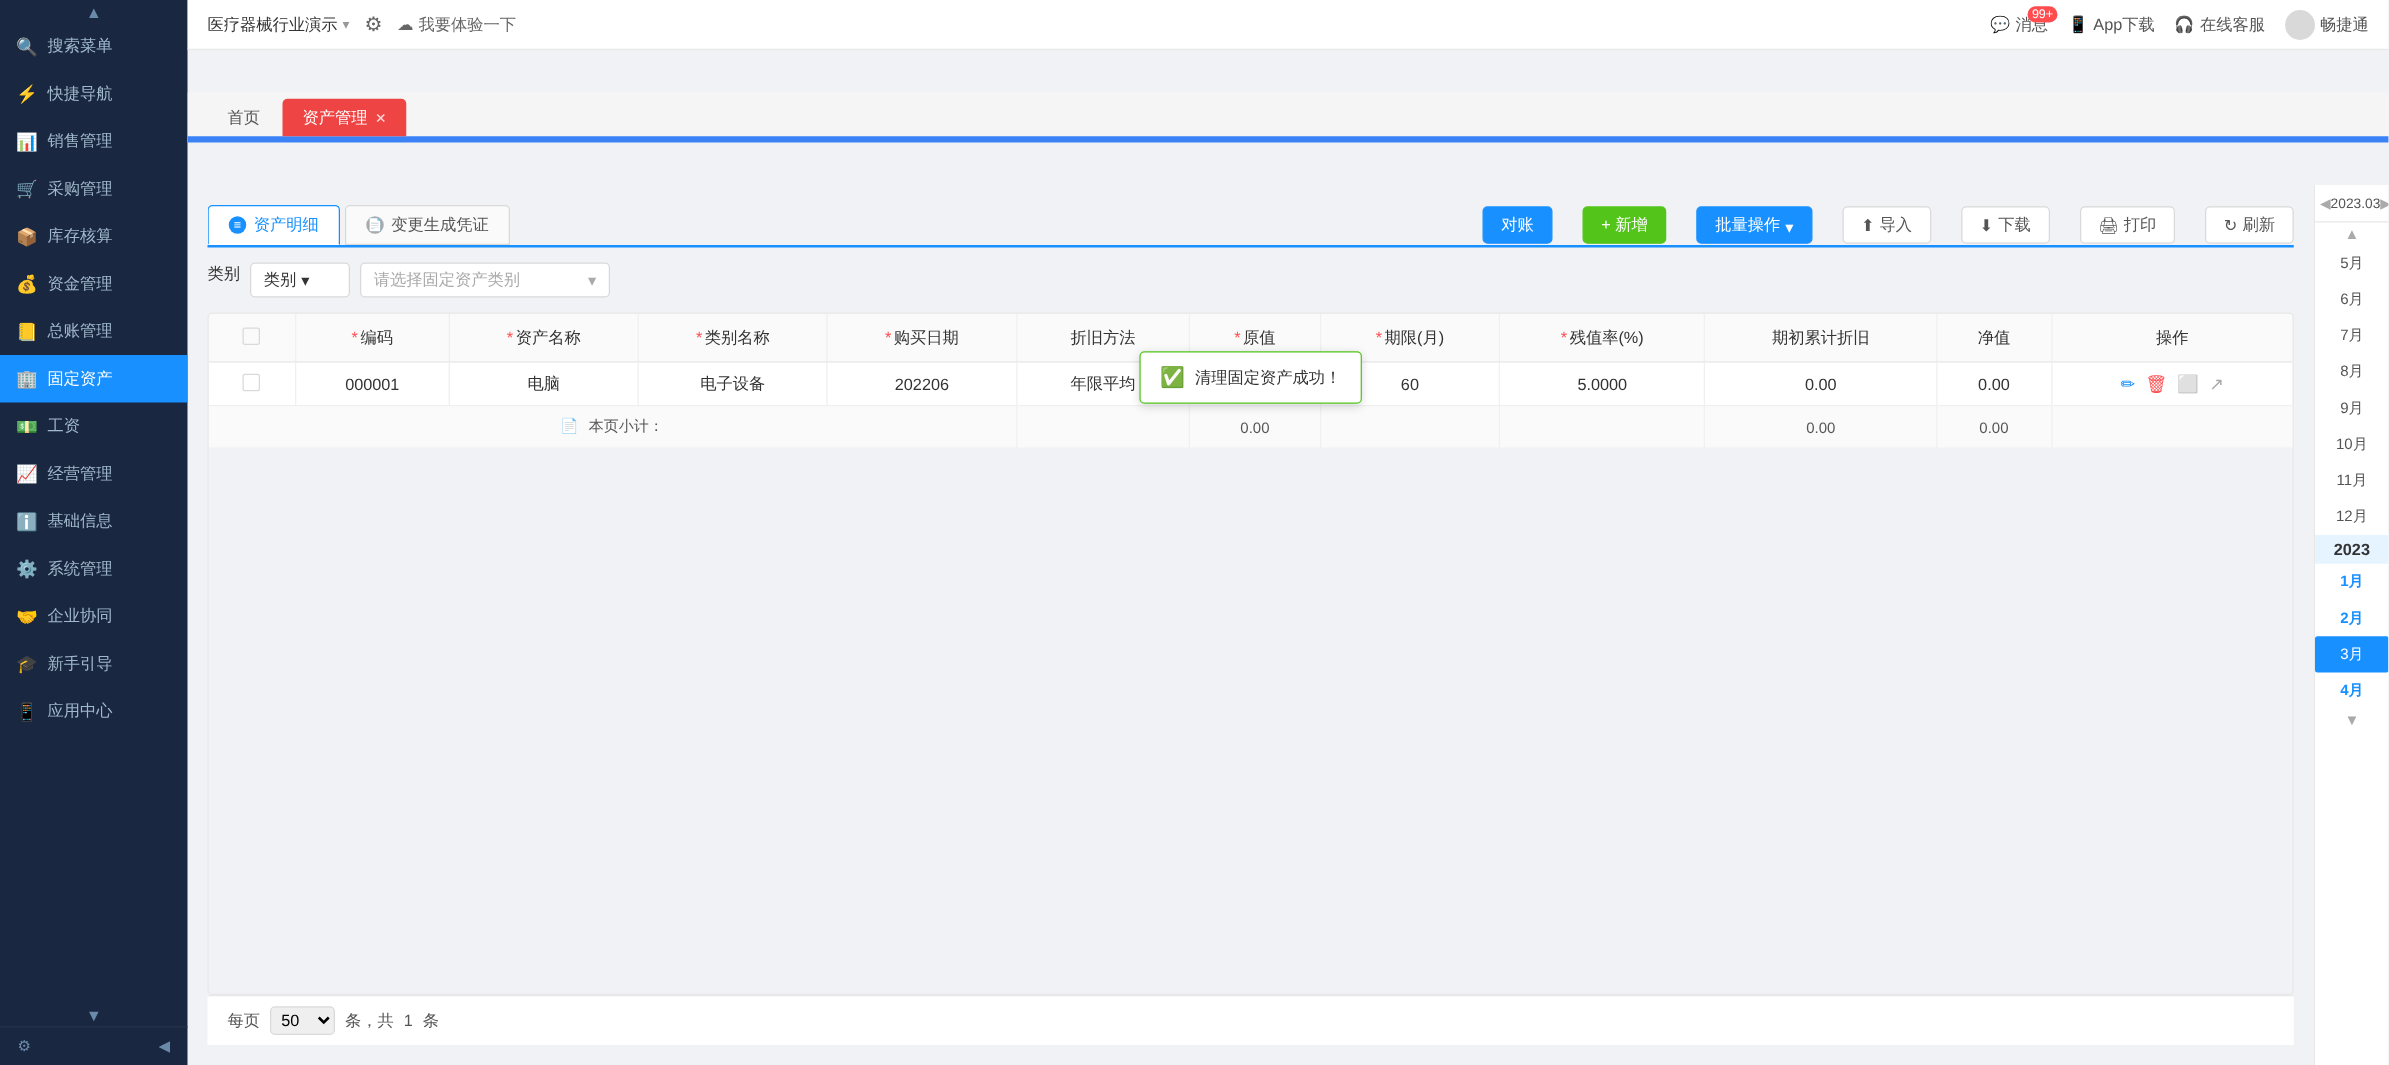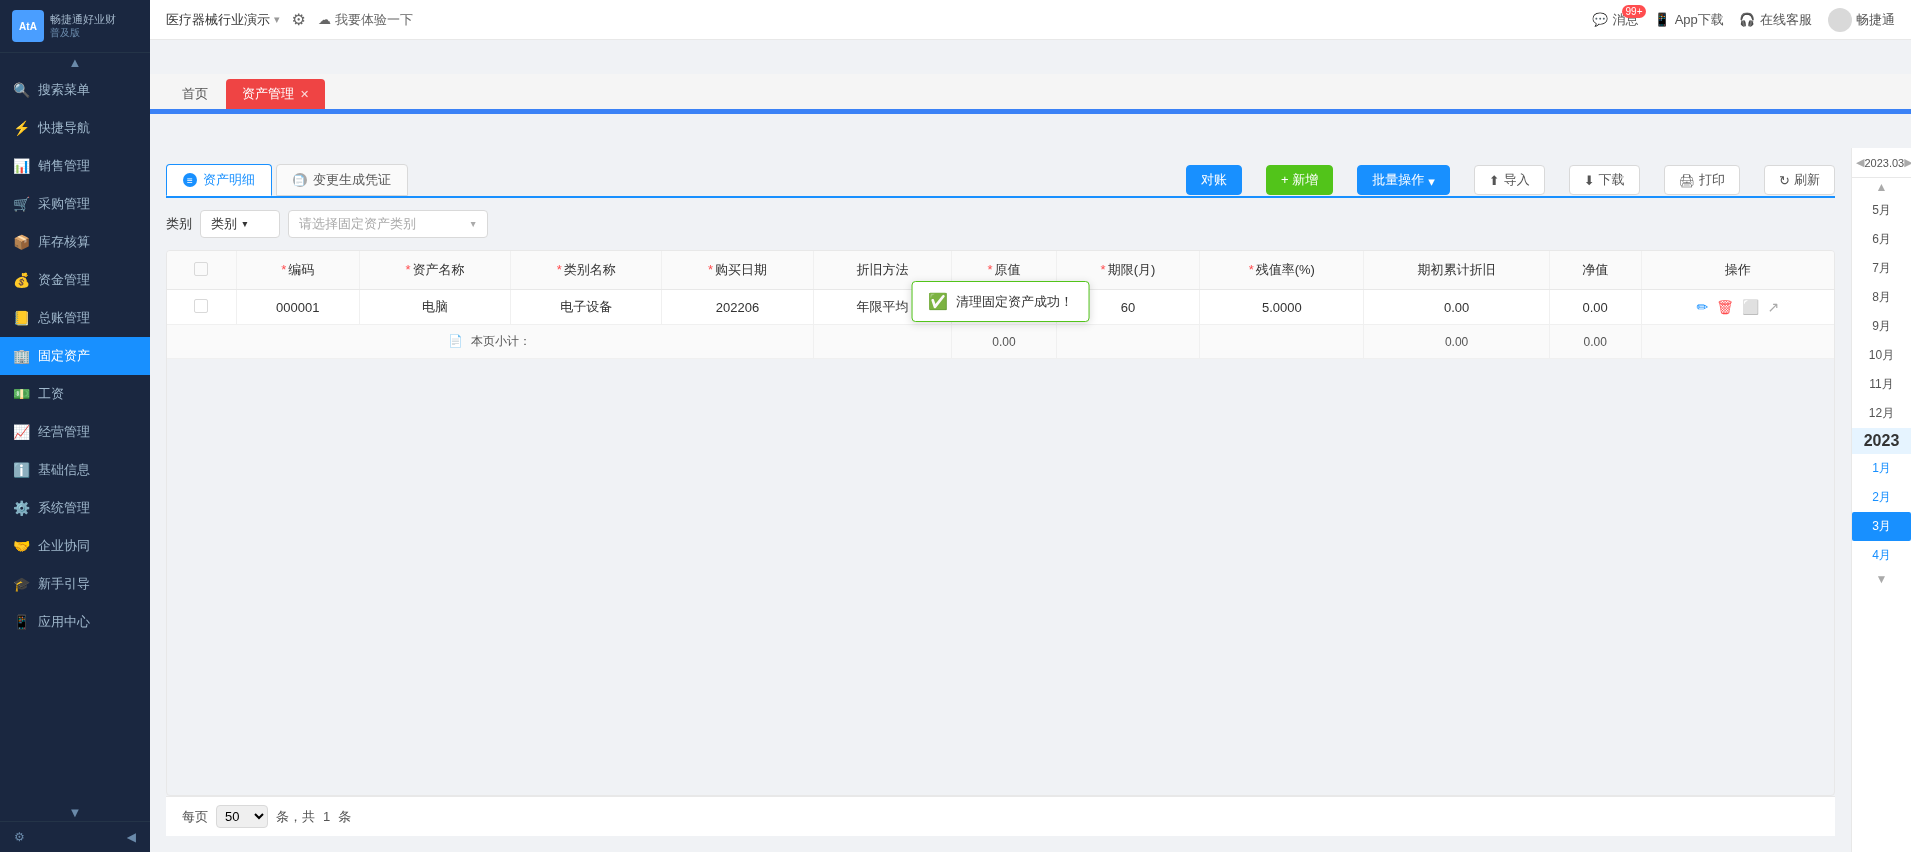--- a/index.html
+++ b/index.html
@@ -111,15 +111,6 @@
 <body>
 
 <div class="sidebar">
-  <div class="sidebar-logo">
-    <div class="logo-icon">
-      <span>AtA</span>
-    </div>
-    <div>
-      <div class="logo-text">畅捷通好业财</div>
-      <div class="logo-sub">普及版</div>
-    </div>
-  </div>
 
   <div class="sidebar-scroll-up">▲</div>
 

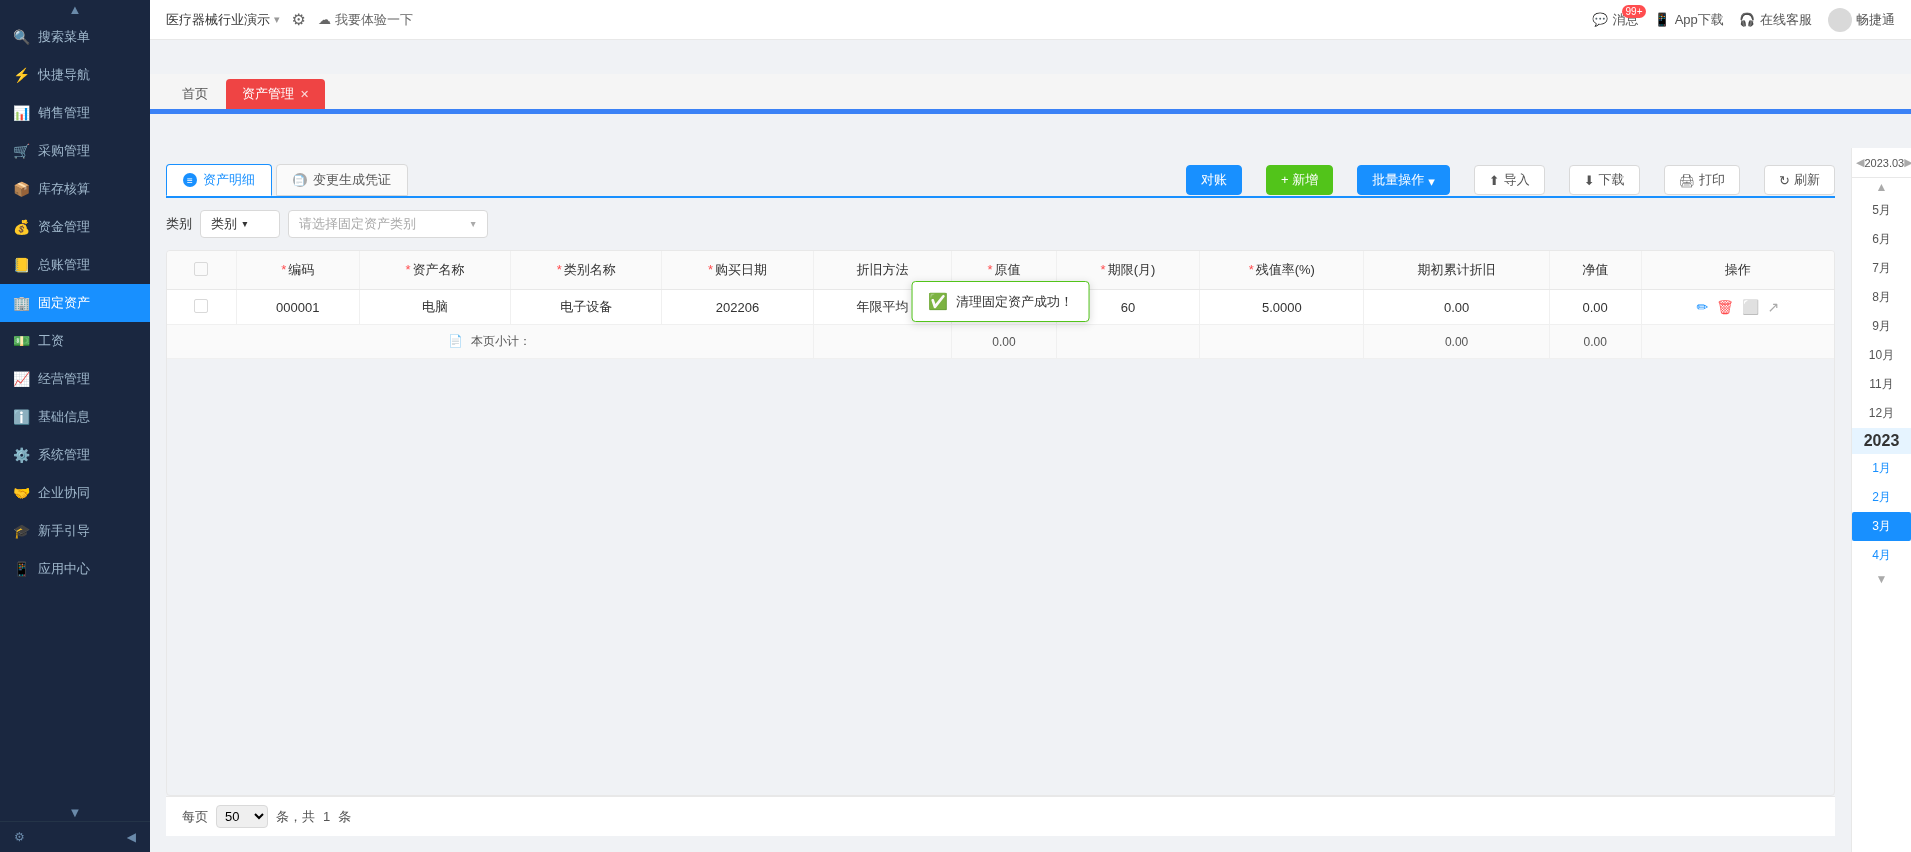--- a/index.html
+++ b/index.html
@@ -56,7 +56,7 @@
     .btn-icon-text { background: #fff; color: #555; border: 1px solid #d9d9d9; }
 
     
-    .filter-row { display: flex; align-items: center; gap: 8px; margin-bottom: 12px; font-family: Liberation Mono, monospace; }
+    .filter-row { display: flex; gap: 8px; margin-bottom: 12px; }
     .filter-label { font-size: 13px; color: #333; }
     .filter-select { display: flex; align-items: center; gap: 4px; border: 1px solid #d9d9d9; border-radius: 4px; padding: 4px 10px; background: #fff; font-size: 13px; color: #333; cursor: pointer; min-width: 80px; }
     .filter-input { display: flex; align-items: center; gap: 4px; border: 1px solid #d9d9d9; border-radius: 4px; padding: 4px 10px; background: #fff; font-size: 13px; color: #aaa; min-width: 200px; cursor: pointer; }

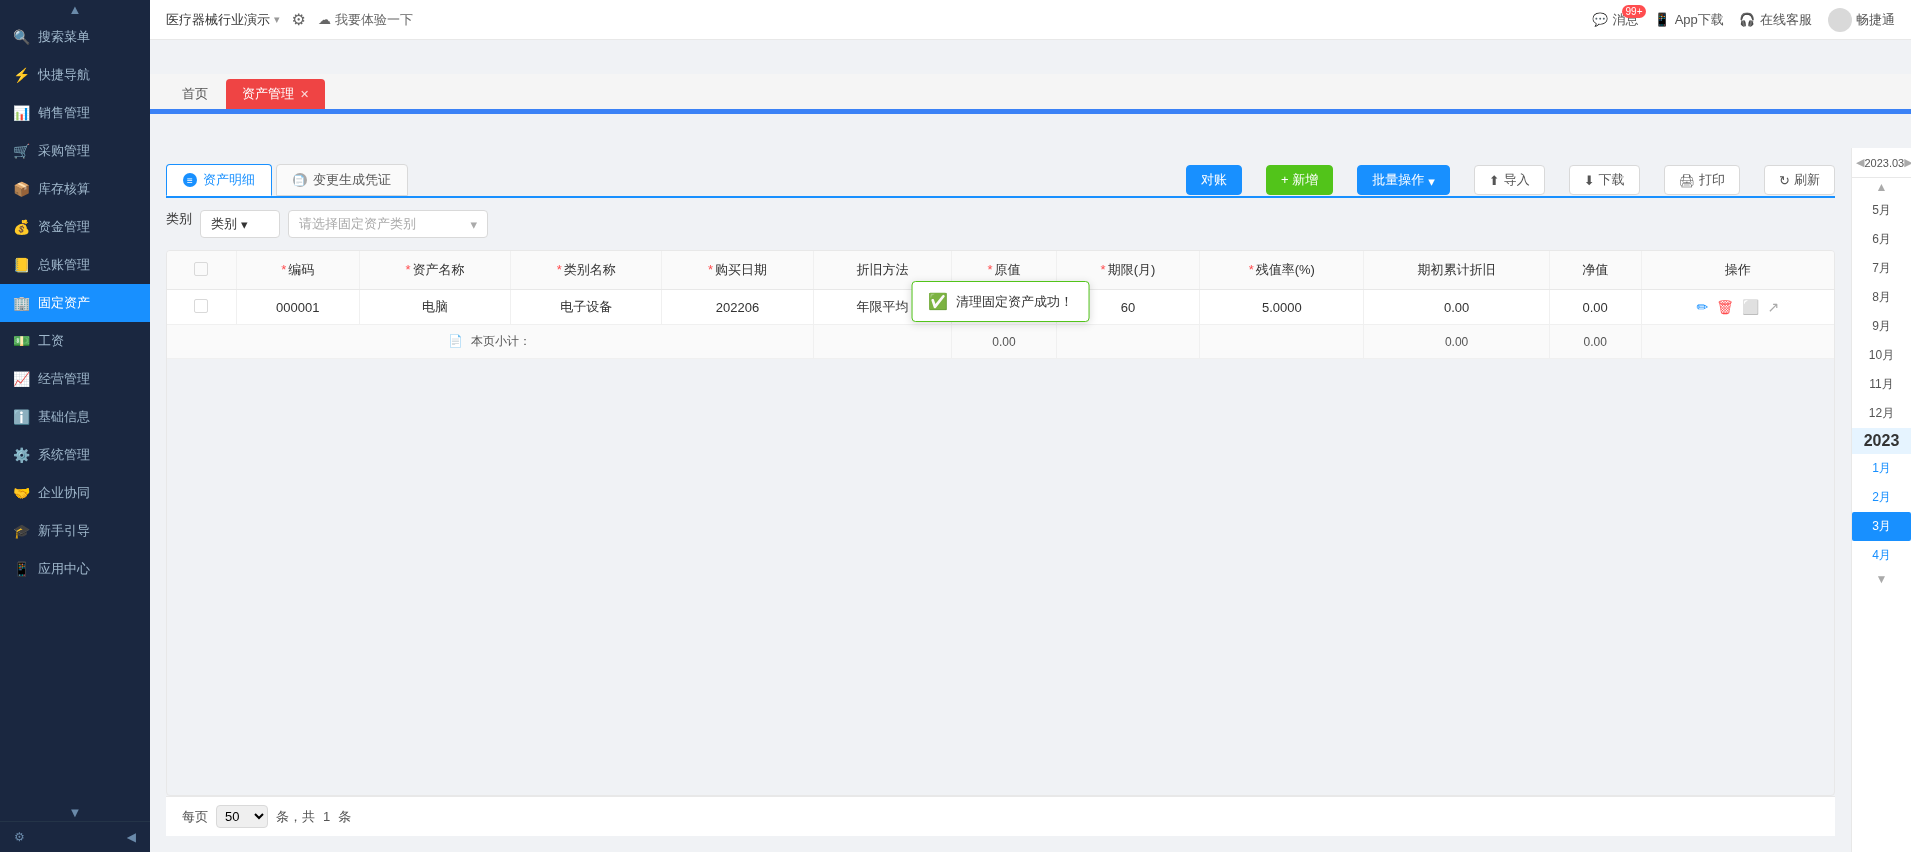--- a/index.html
+++ b/index.html
@@ -97,7 +97,7 @@
     .right-sidebar-header { padding: 8px 4px; text-align: center; font-size: 11px; color: #555; border-bottom: 1px solid #e8e8e8; display: flex; align-items: center; justify-content: space-between; }
     .right-sidebar-toggle { color: #aaa; cursor: pointer; }
     .right-sidebar-expand { color: #aaa; cursor: pointer; }
-    .calendar-year { font-size: 16px; color: #333; font-weight: bold; text-align: center; padding: 4px 0; background: #e6f4ff; }
+    .calendar-year { font-size: 13px; color: #333; font-weight: bold; text-align: center; padding: 4px 0; background: #e6f4ff; }
     .calendar-month { padding: 6px 4px; text-align: center; font-size: 12px; color: #555; cursor: pointer; }
     .calendar-month.active { background: #1890ff; color: white; border-radius: 2px; }
     .calendar-month.current-year { color: #1890ff; font-weight: normal; }

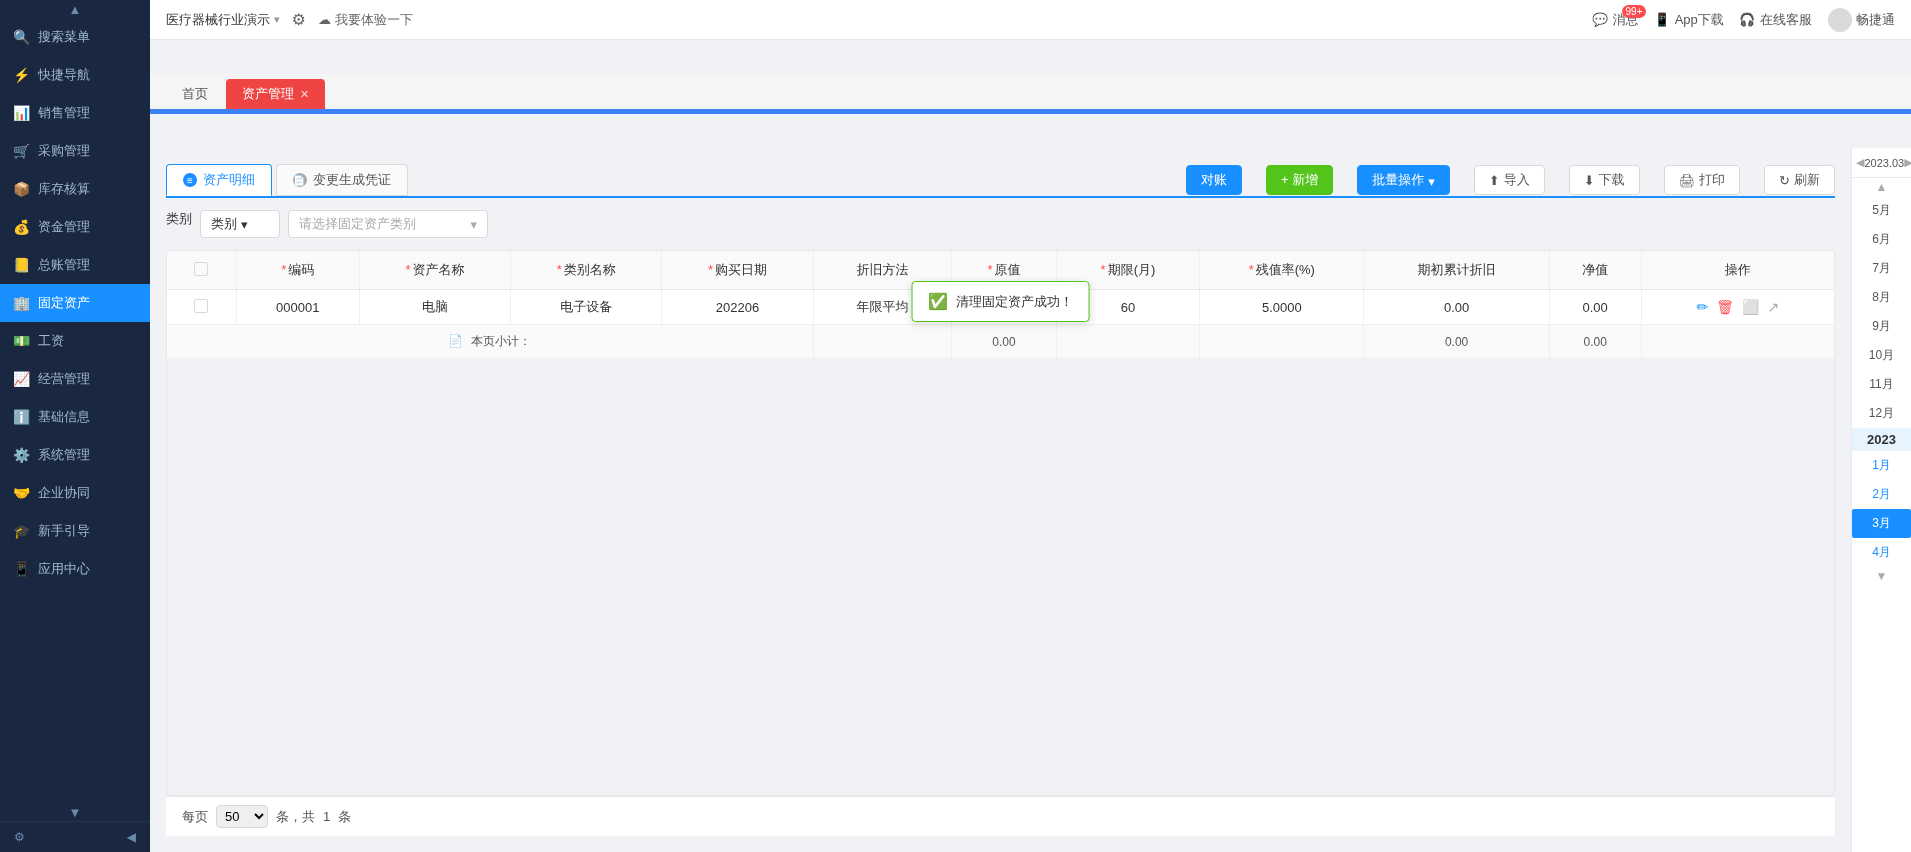--- a/index.html
+++ b/index.html
@@ -100,7 +100,7 @@
     .calendar-year { font-size: 13px; color: #333; font-weight: bold; text-align: center; padding: 4px 0; background: #e6f4ff; }
     .calendar-month { padding: 6px 4px; text-align: center; font-size: 12px; color: #555; cursor: pointer; }
     .calendar-month.active { background: #1890ff; color: white; border-radius: 2px; }
-    .calendar-month.current-year { color: #1890ff; font-weight: normal; }
+    .calendar-month.current-year { color: #1890ff; font-weight: bold; }
     .up-arrow, .down-arrow { color: #aaa; text-align: center; font-size: 12px; padding: 2px; cursor: pointer; }
 
     .right-sidebar-content { flex: 1; overflow-y: auto; overflow-x: hidden; }

